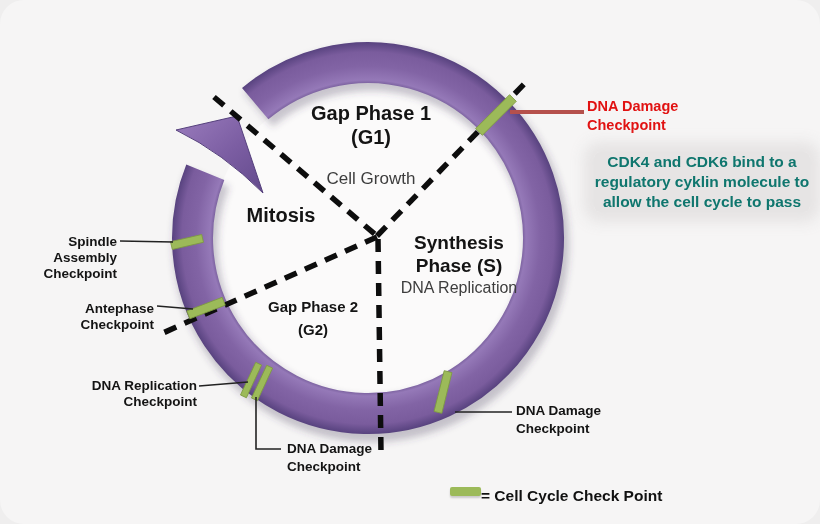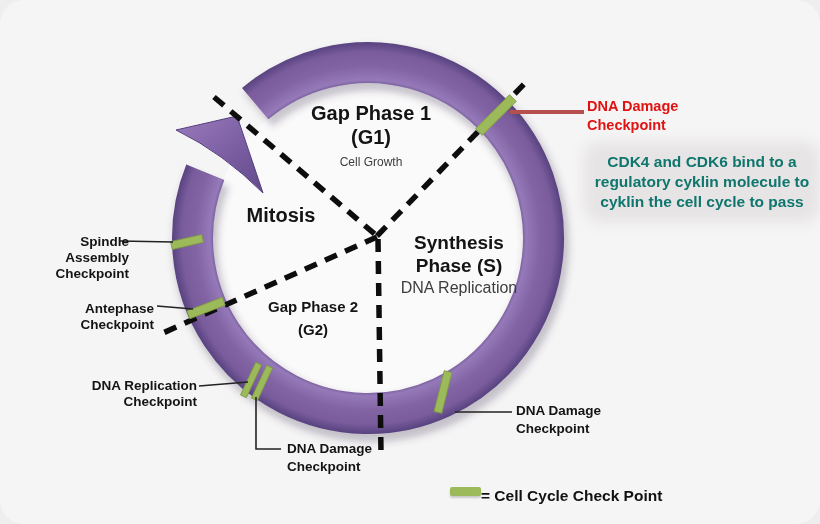--- a/index.html
+++ b/index.html
@@ -14,7 +14,7 @@
   .right{text-align:right;}
   .left{text-align:left;}
   .g1{left:281px;top:101px;width:180px;font-size:20px;line-height:24px;}
-  .g1 .sub{font-size:12px;line-height:22px;margin-top:2px;}
+  .g1 .sub{font-size:17px;line-height:22px;margin-top:19px;}
   .mitosis{left:221px;top:204px;width:120px;font-size:20px;text-align:center;}
   .synthesis{left:369px;top:231px;width:180px;font-size:19px;line-height:23px;}
   .synthesis .sub{font-size:16px;line-height:20px;margin-top:1px;}

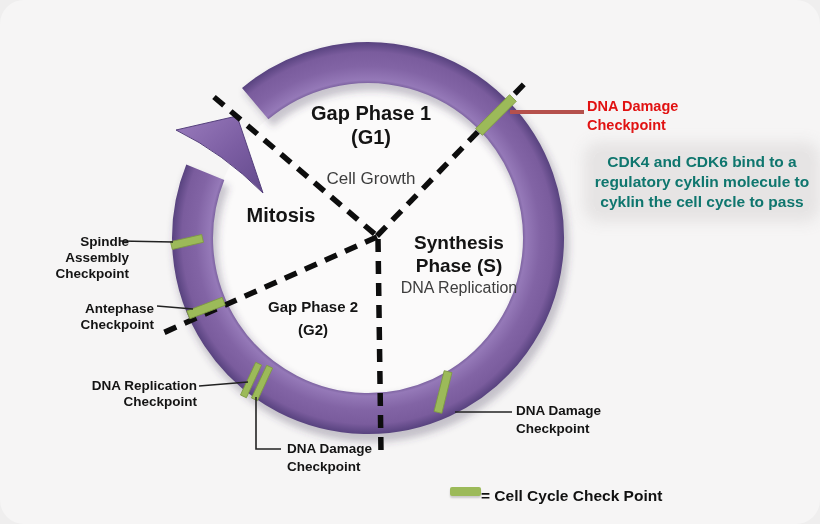--- a/index.html
+++ b/index.html
@@ -146,7 +146,7 @@
   <div class="lbl note">
     <span style="display:block">CDK4 and CDK6 bind to a</span>
     <span style="display:block">regulatory cyklin molecule to</span>
-    <span style="display:block">cyklin the cell cycle to pass</span>
+    <span style="display:block">allow the cell cycle to pass</span>
   </div>
 
   <div class="lbl legend">

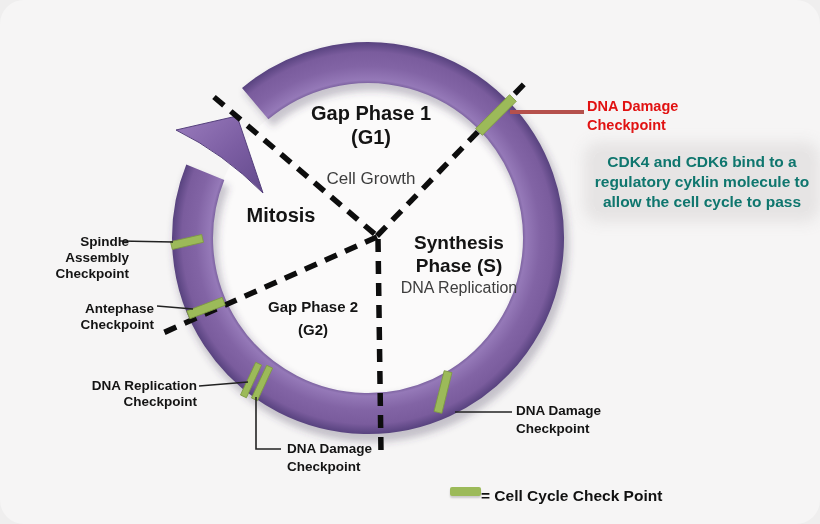--- a/index.html
+++ b/index.html
@@ -19,7 +19,7 @@
   .synthesis{left:369px;top:231px;width:180px;font-size:19px;line-height:23px;}
   .synthesis .sub{font-size:16px;line-height:20px;margin-top:1px;}
   .g2{left:233px;top:295px;width:160px;font-size:15px;line-height:23px;}
-  .cp-spindle{left:14px;top:234px;width:115px;}
+  .cp-spindle{left:2px;top:234px;width:115px;}
   .cp-antephase{left:40px;top:301px;width:114px;}
   .cp-dnarep{left:58px;top:378px;width:139px;}
   .cp-dnadmg-bl{left:287px;top:440px;width:120px;line-height:18px;}

